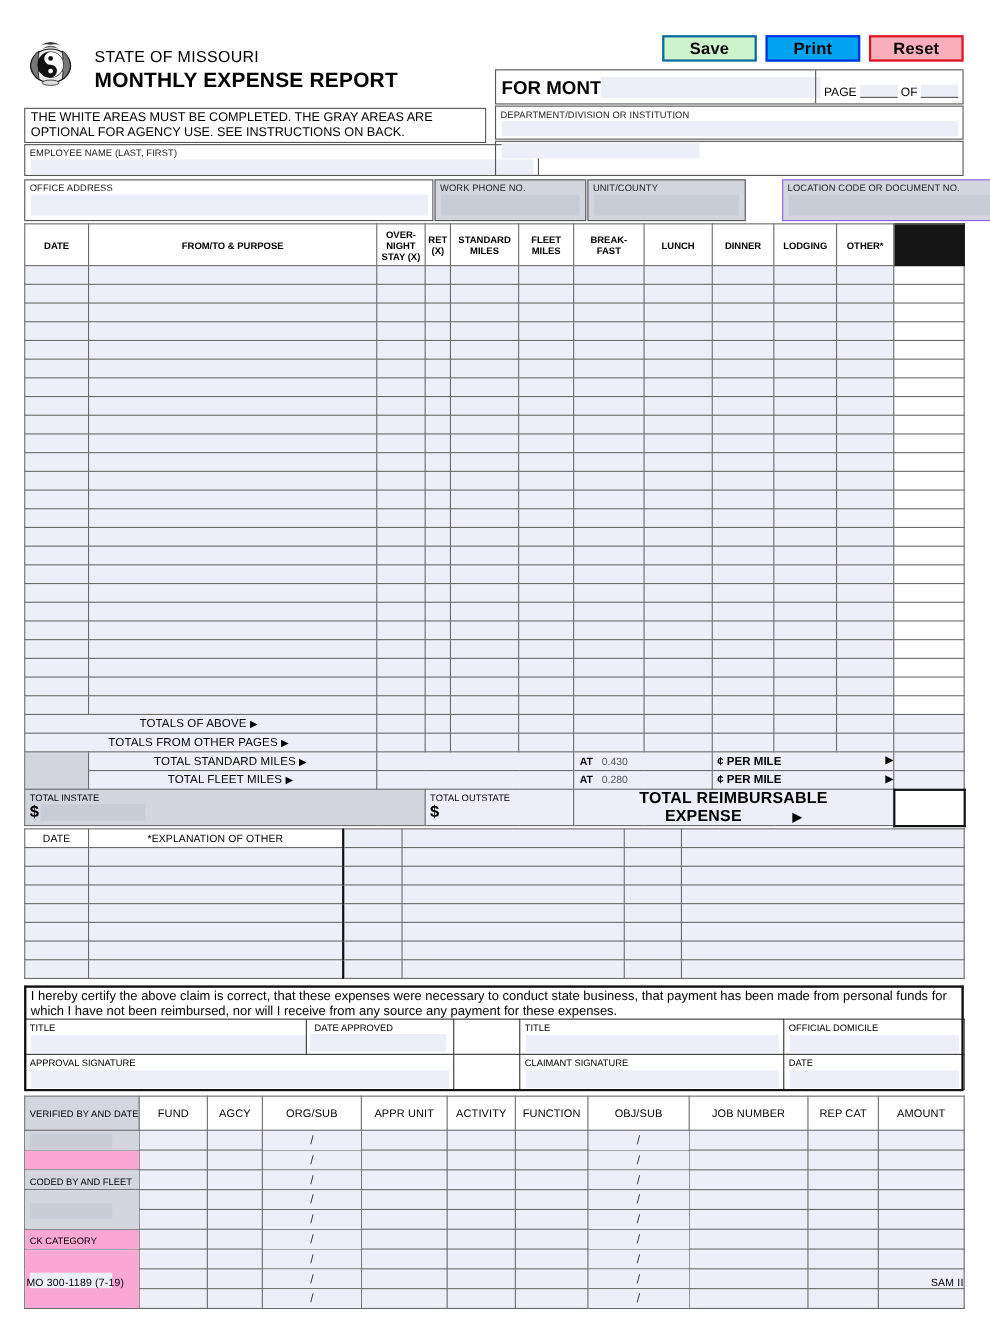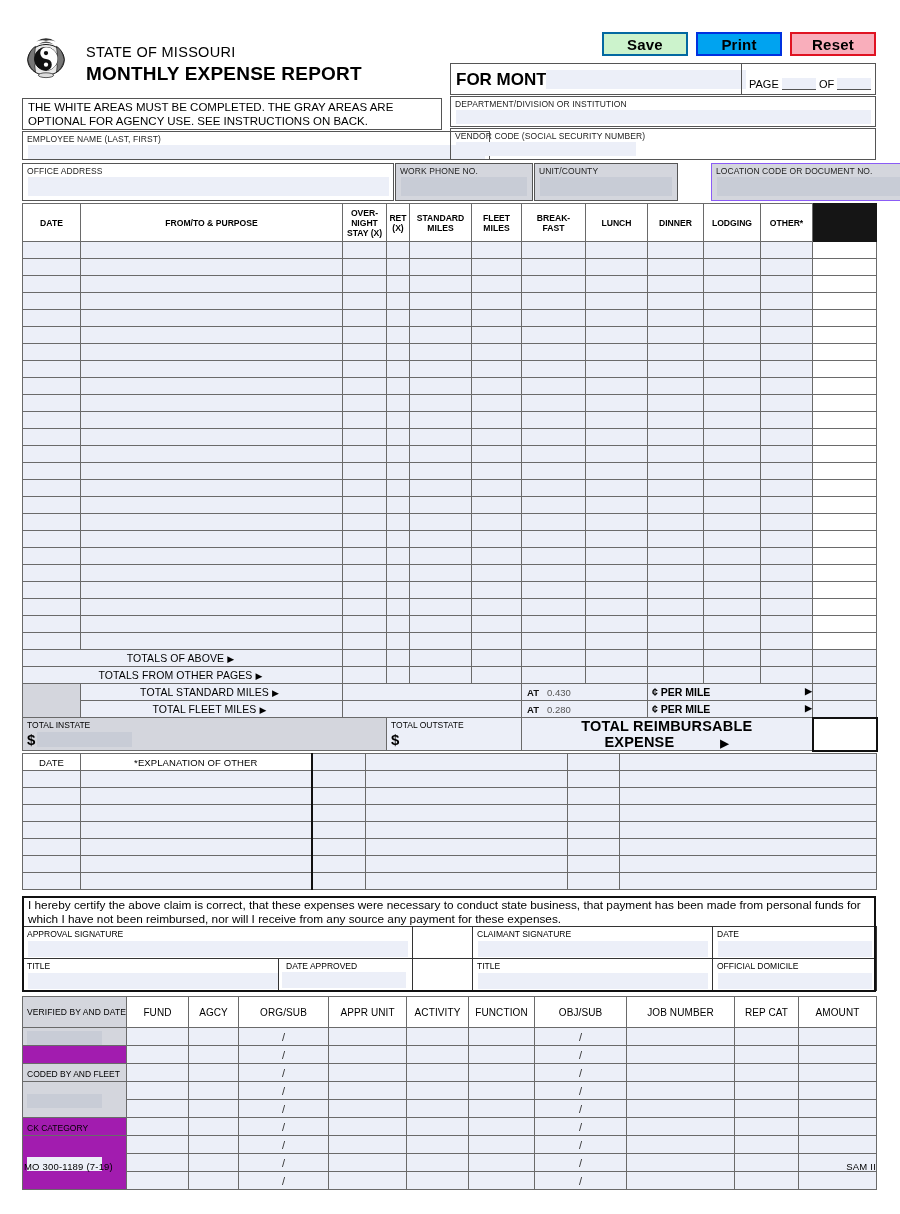--- a/index.html
+++ b/index.html
@@ -196,7 +196,6 @@
   </div>
 
   <div class="vendor">
-    <span class="lbl">VENDOR CODE (SOCIAL SECURITY NUMBER)</span>
     <span class="inp" style="width:180px;margin-right:0"></span>
   </div>
 

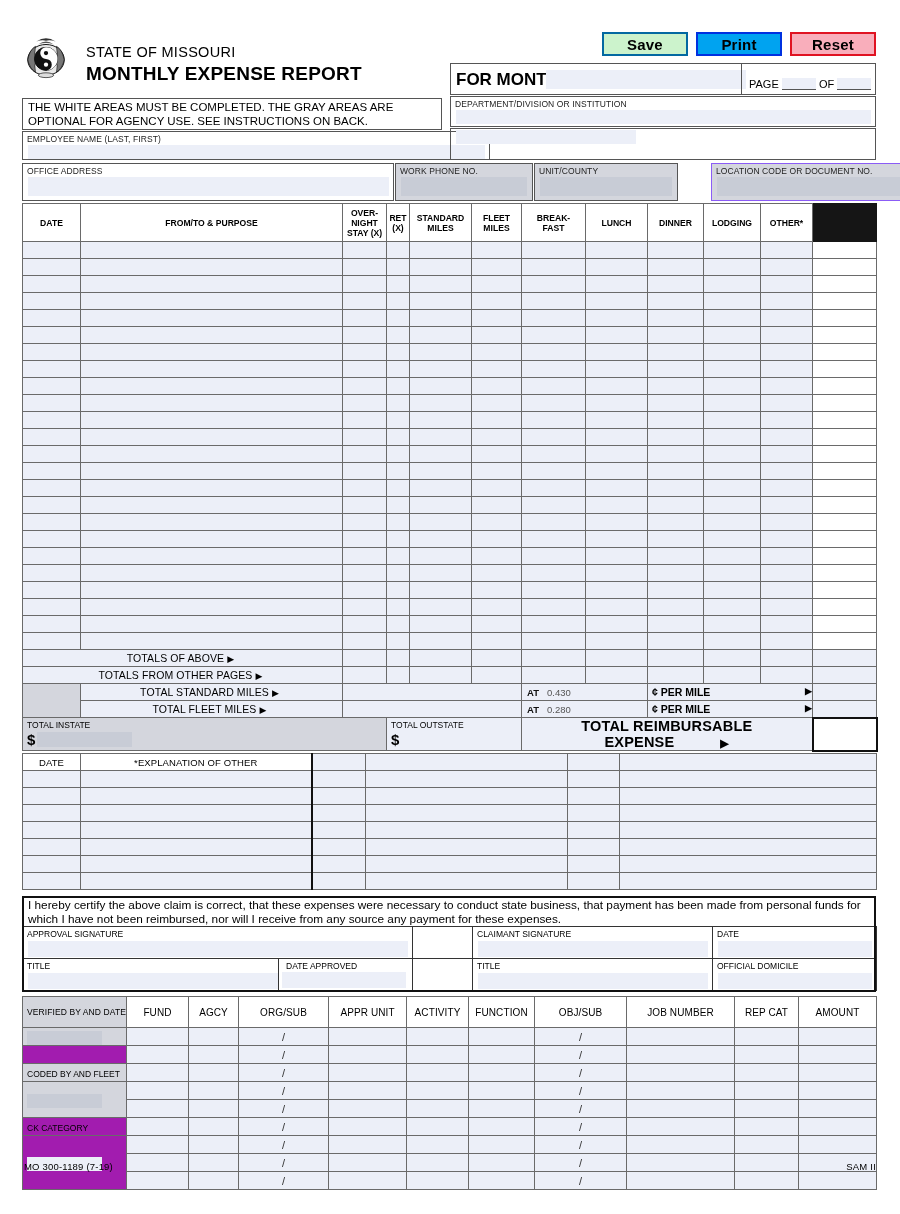--- a/index.html
+++ b/index.html
@@ -727,21 +727,6 @@
       </colgroup>
     <tbody>
       <tr>
-        <td>
-          <span class="slbl">APPROVAL SIGNATURE</span>
-          <span class="sinp" style="height:16px"></span>
-        </td>
-        <td></td>
-        <td>
-          <span class="slbl">CLAIMANT SIGNATURE</span>
-          <span class="sinp" style="height:16px"></span>
-        </td>
-        <td>
-          <span class="slbl">DATE</span>
-          <span class="sinp" style="height:16px"></span>
-        </td>
-      </tr>
-      <tr>
         <td style="position:relative">
           <span class="slbl">TITLE</span>
           <span class="sinp" style="height:16px;margin-right:134px"></span>
@@ -756,6 +741,21 @@
         </td>
         <td>
           <span class="slbl">OFFICIAL DOMICILE</span>
+          <span class="sinp" style="height:16px"></span>
+        </td>
+      </tr>
+      <tr>
+        <td>
+          <span class="slbl">APPROVAL SIGNATURE</span>
+          <span class="sinp" style="height:16px"></span>
+        </td>
+        <td></td>
+        <td>
+          <span class="slbl">CLAIMANT SIGNATURE</span>
+          <span class="sinp" style="height:16px"></span>
+        </td>
+        <td>
+          <span class="slbl">DATE</span>
           <span class="sinp" style="height:16px"></span>
         </td>
       </tr>

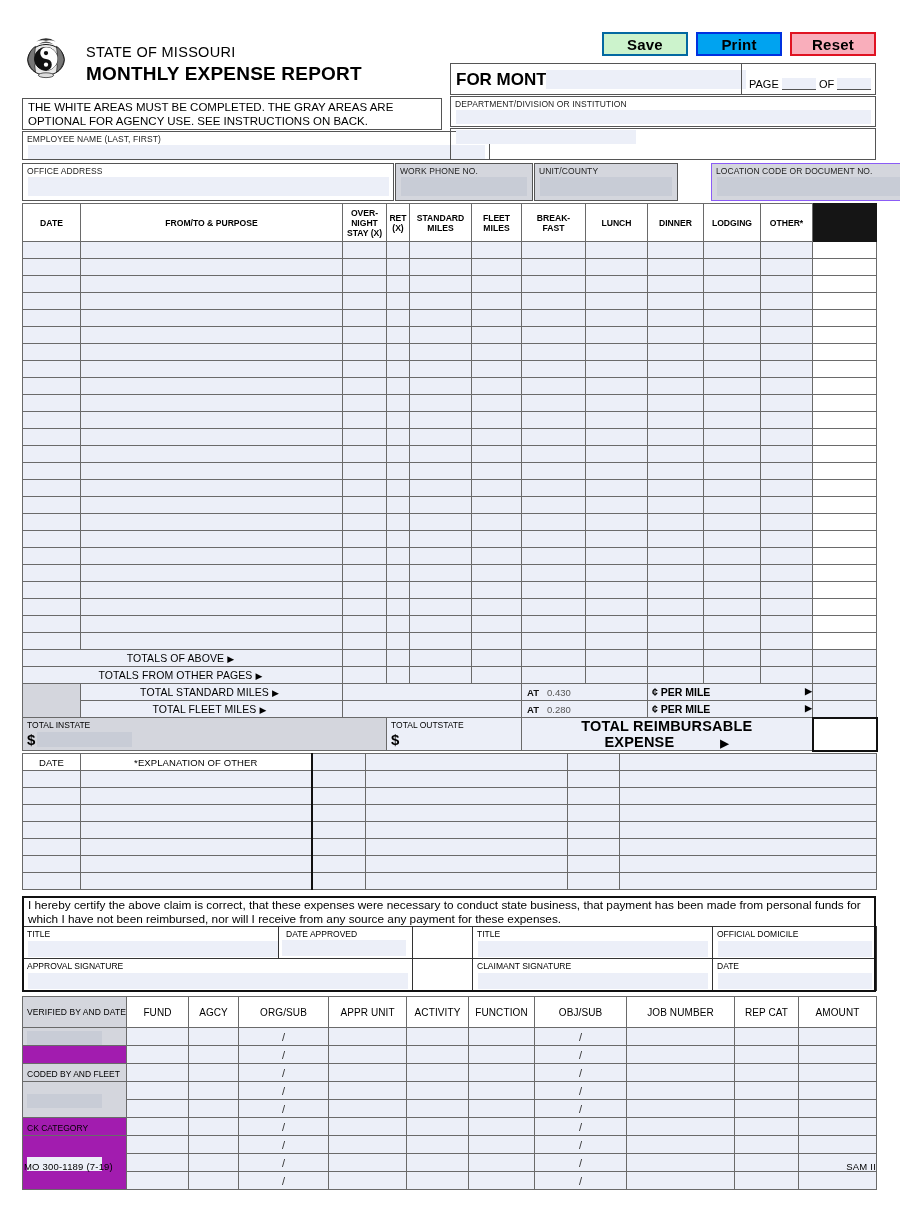--- a/index.html
+++ b/index.html
@@ -125,7 +125,7 @@
   .atbl thead th { font-size:10px; font-weight:normal; text-align:center; background:#fff; letter-spacing:.1px; height:31px; }
   .atbl tbody td { background:#eceff8; }
   .atbl td.lcell { background:#d4d6dd; position:relative; }
-  .atbl td.lcell.white { background:#a21caf; }
+  .atbl td.lcell.white { background:#f9a8d4; }
   .atbl td.lcell .llbl { font-size:8.5px; display:block; padding:2px 0 0 4px; }
   .atbl td.lcell .linp { display:block; height:14px; margin:2px 24px 0 4px; background:#c8ccd6; }
   .atbl td.lcell.white .linp { background:#eceff8; }

